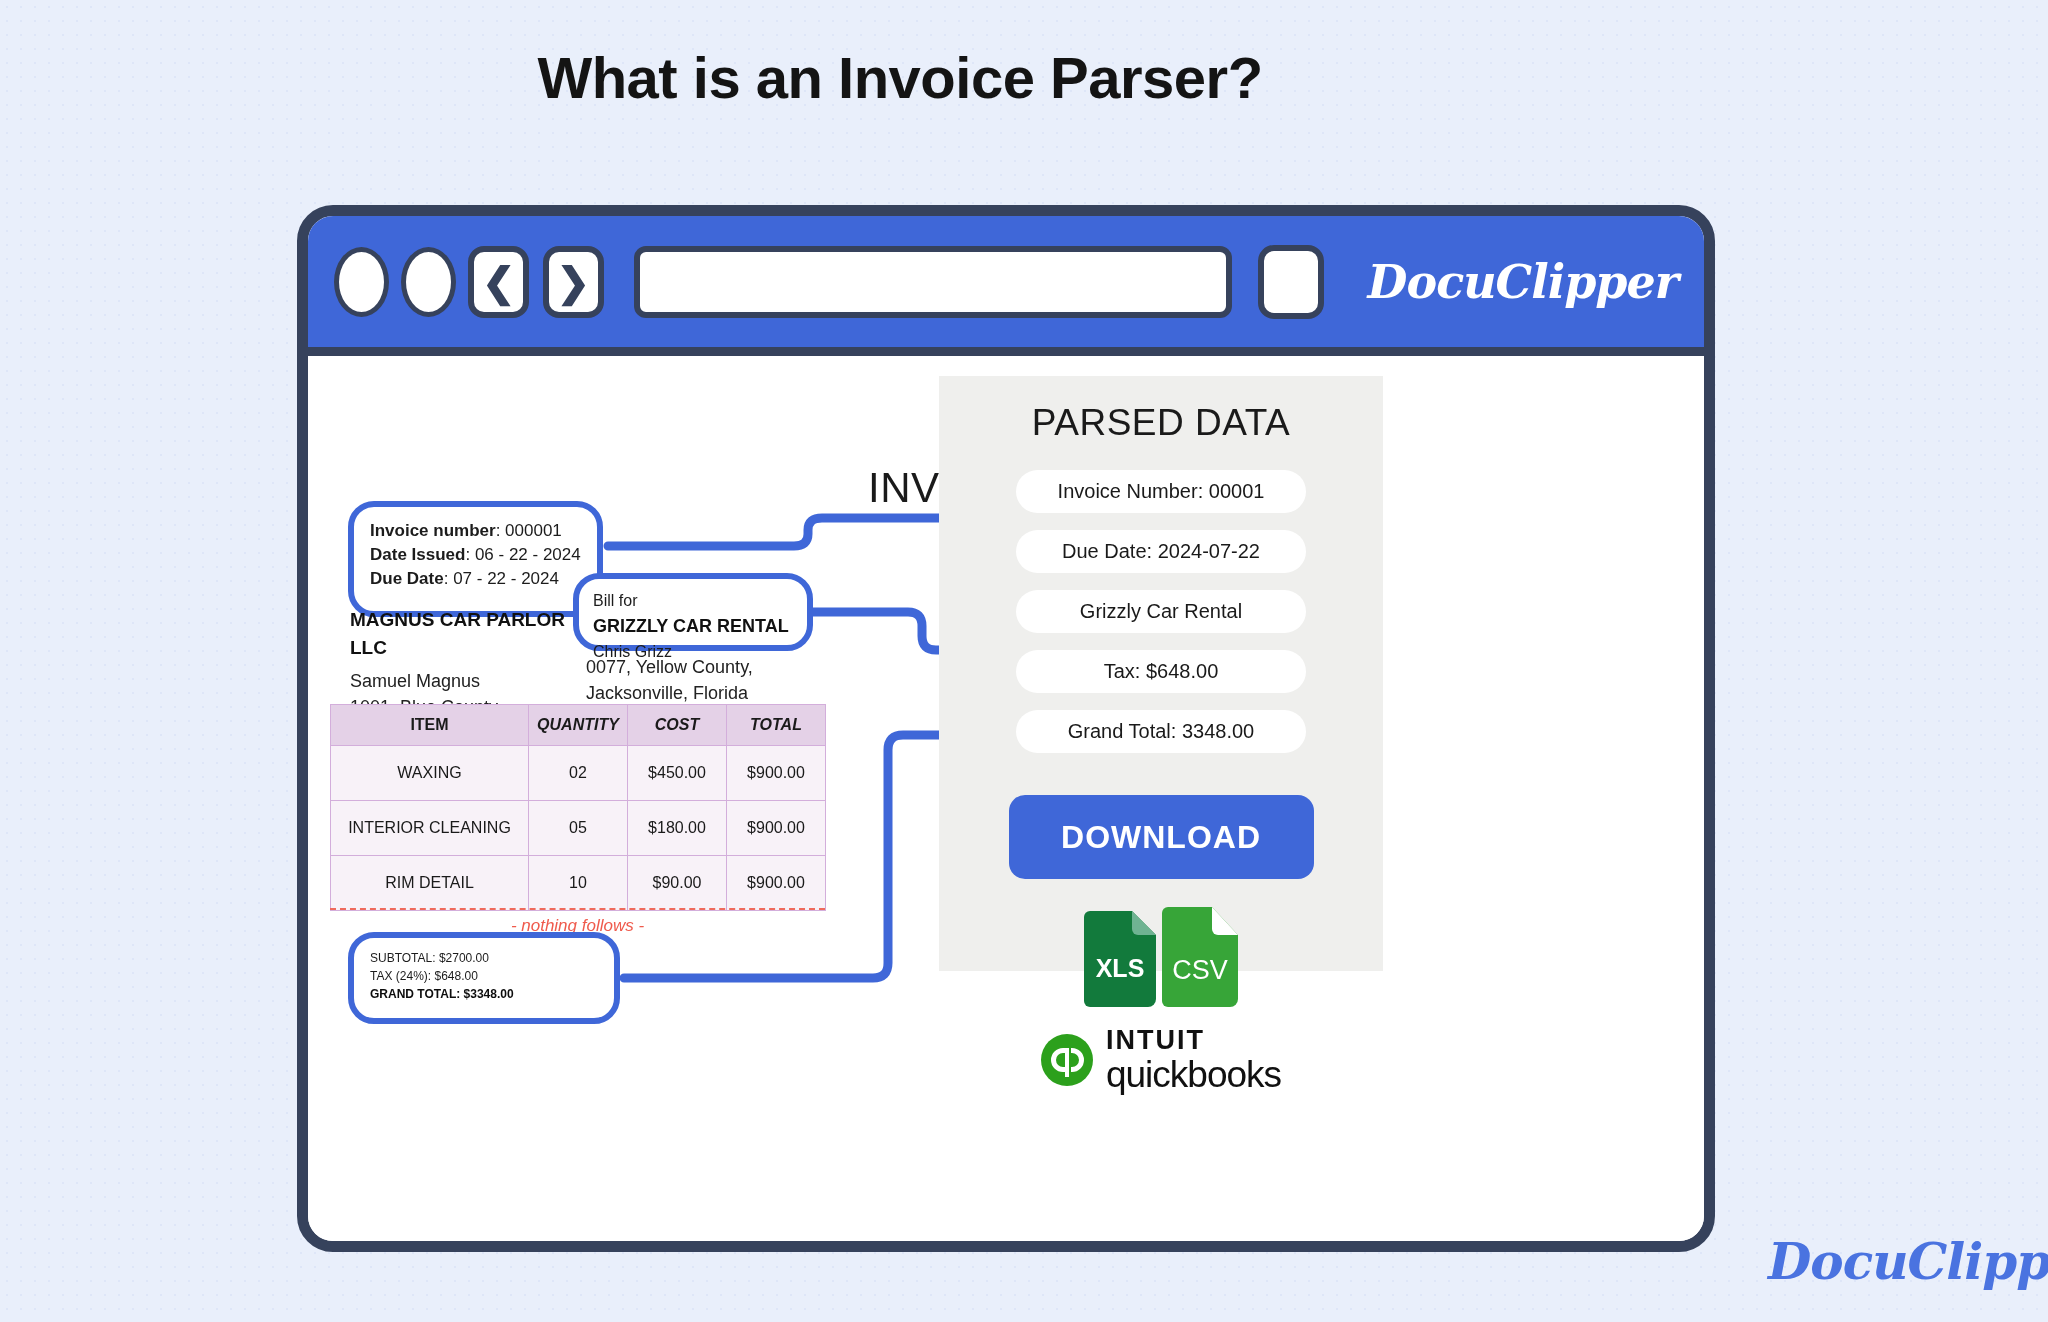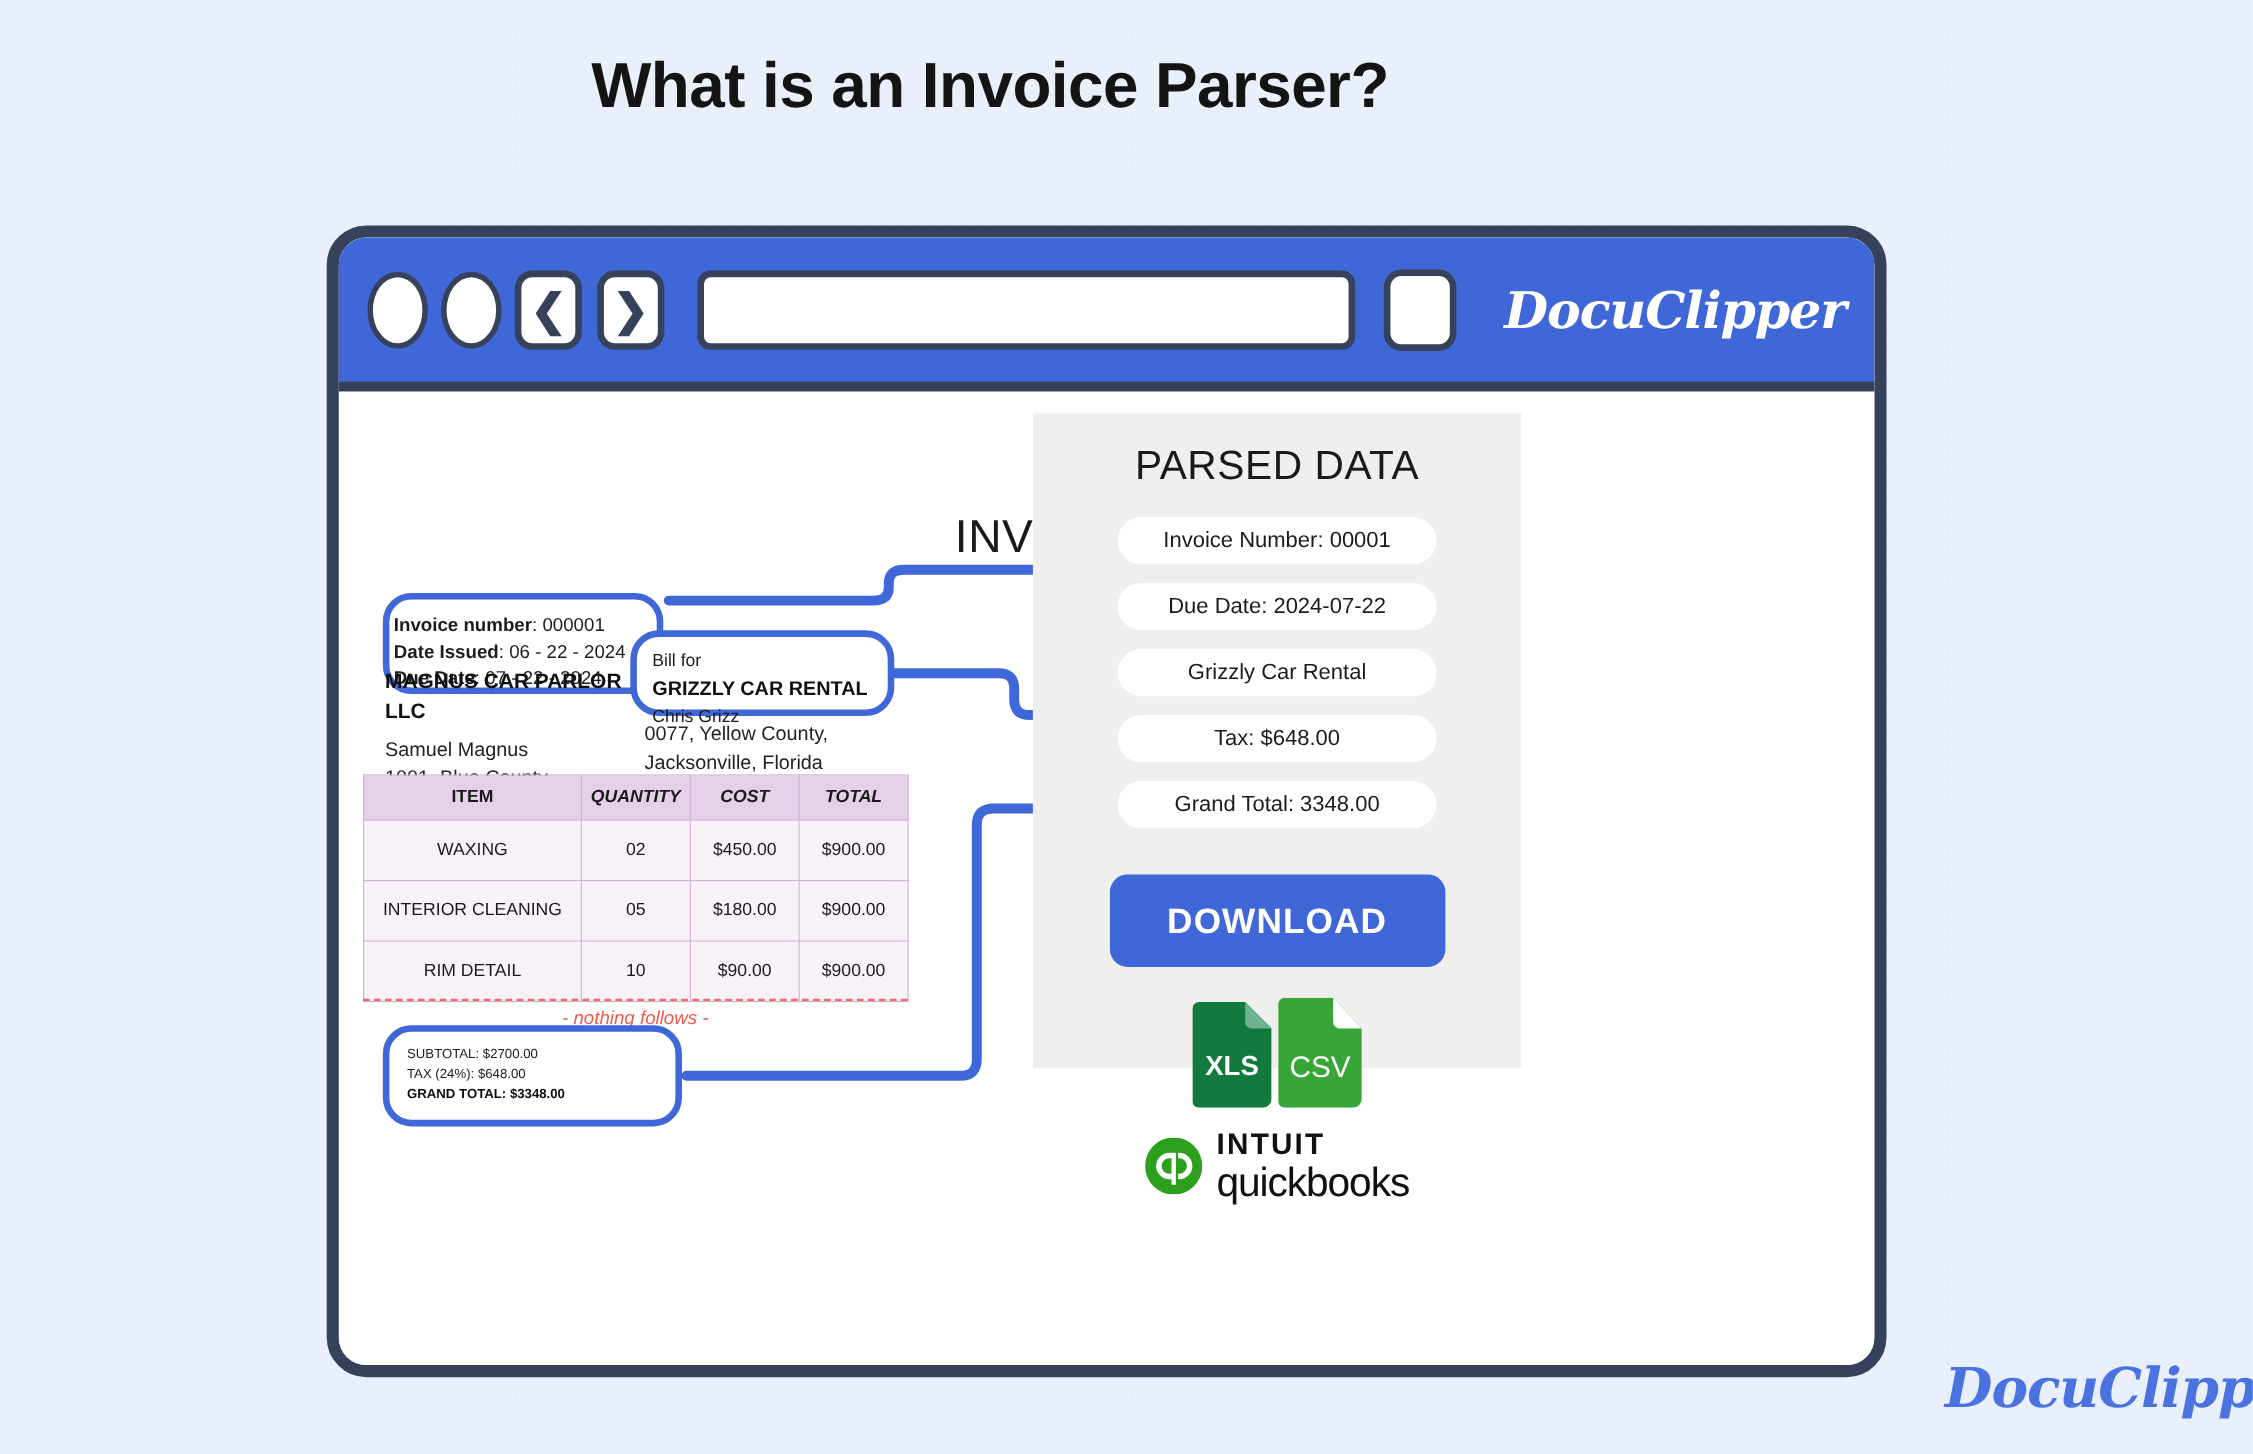--- a/index.html
+++ b/index.html
@@ -93,7 +93,7 @@
     border-radius:26px;
     box-sizing:border-box;
   }
-  #invoice-meta-box{left:40px;top:145px;width:255px;height:92px;padding:12px 4px;margin-top:38px;}
+  #invoice-meta-box{left:40px;top:145px;width:255px;height:116px;padding:12px 16px;}
   #invoice-meta-box div{font-size:17px;color:#1c1c1c;line-height:1.42;}
   #invoice-meta-box b{font-weight:bold;}
 

